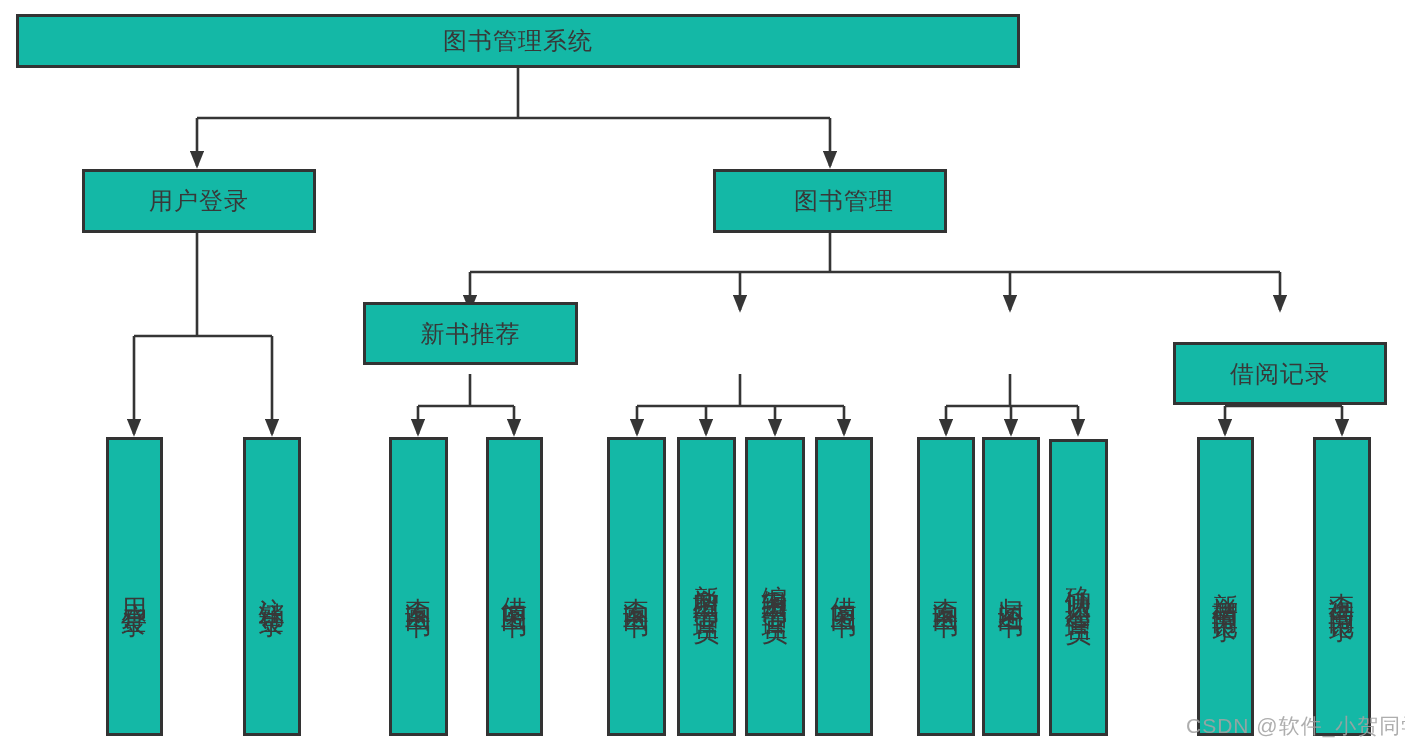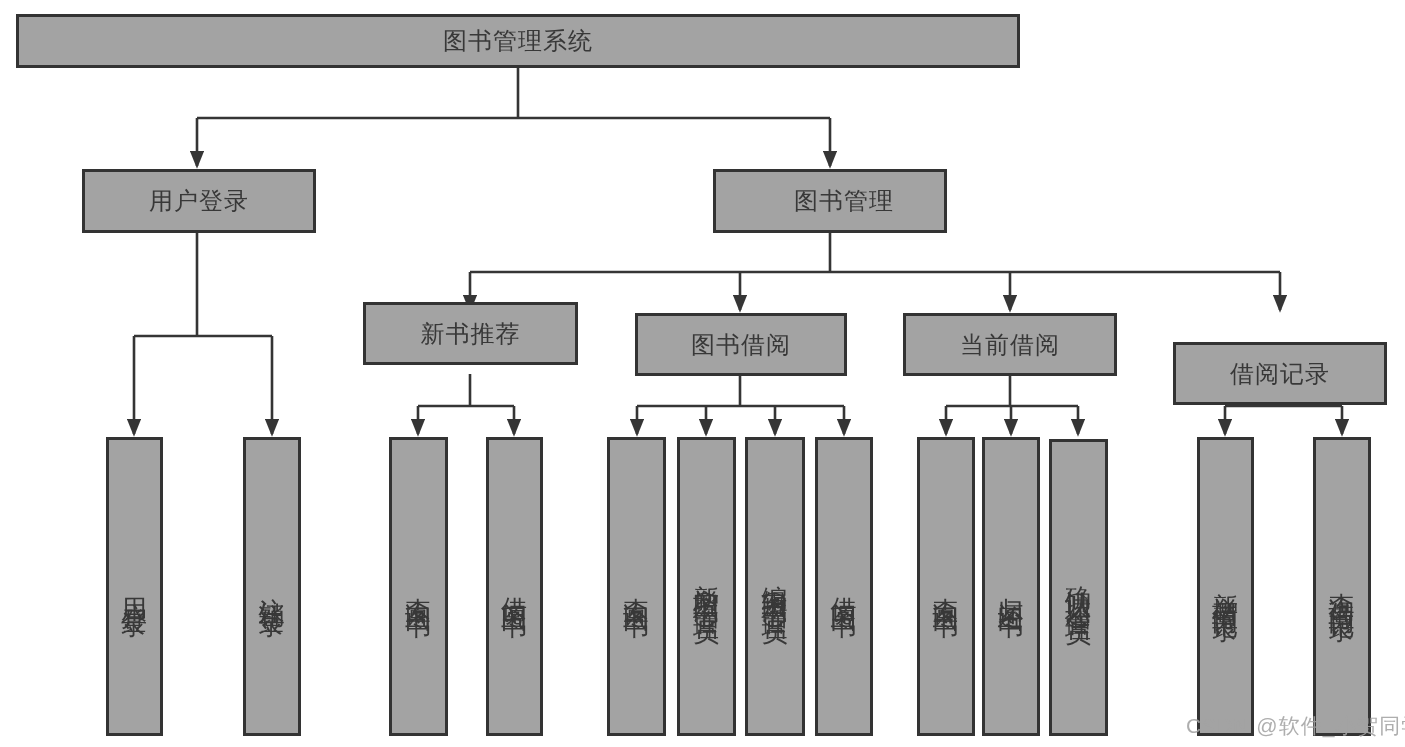--- a/index.html
+++ b/index.html
@@ -34,7 +34,7 @@
   .box {
     position: absolute;
     box-sizing: border-box;
-    background: #a3a3a3;
+    background: #14b8a6;
     border: 3px solid #333333;
     color: #383838;
     display: flex;

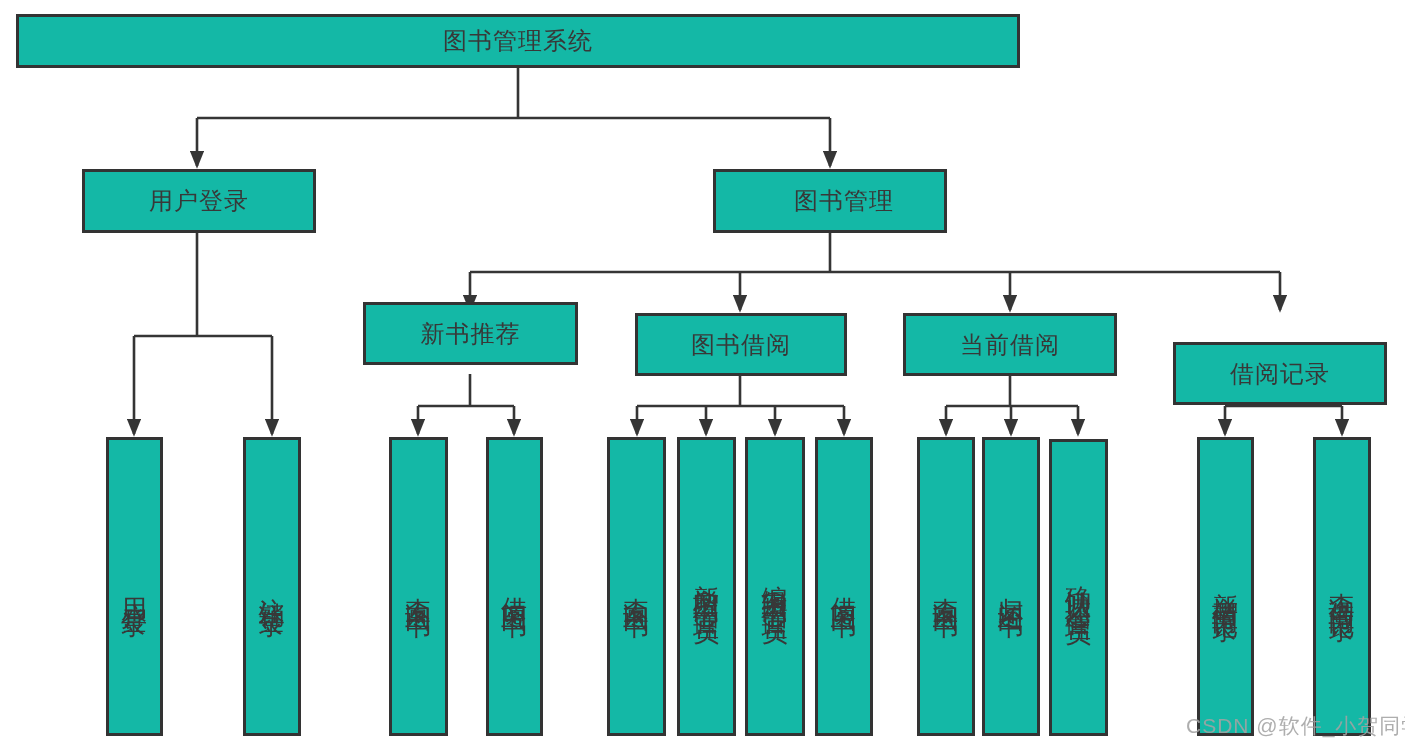--- a/index.html
+++ b/index.html
@@ -118,7 +118,6 @@
   <div class="box h-box" style="left:713px; top:169px; width:234px; height:64px;padding-left:28px;">图书管理</div>
 
   <div class="box h-box" style="left:363px; top:302px; width:215px; height:63px;">新书推荐</div>
-  <div class="box h-box" style="left:635px; top:313px; width:212px; height:63px;">图书借阅</div>
   <div class="box h-box" style="left:903px; top:313px; width:214px; height:63px;">当前借阅</div>
   <div class="box h-box" style="left:1173px; top:313px; width:214px; height:63px;margin-top:29px;">借阅记录</div>
 

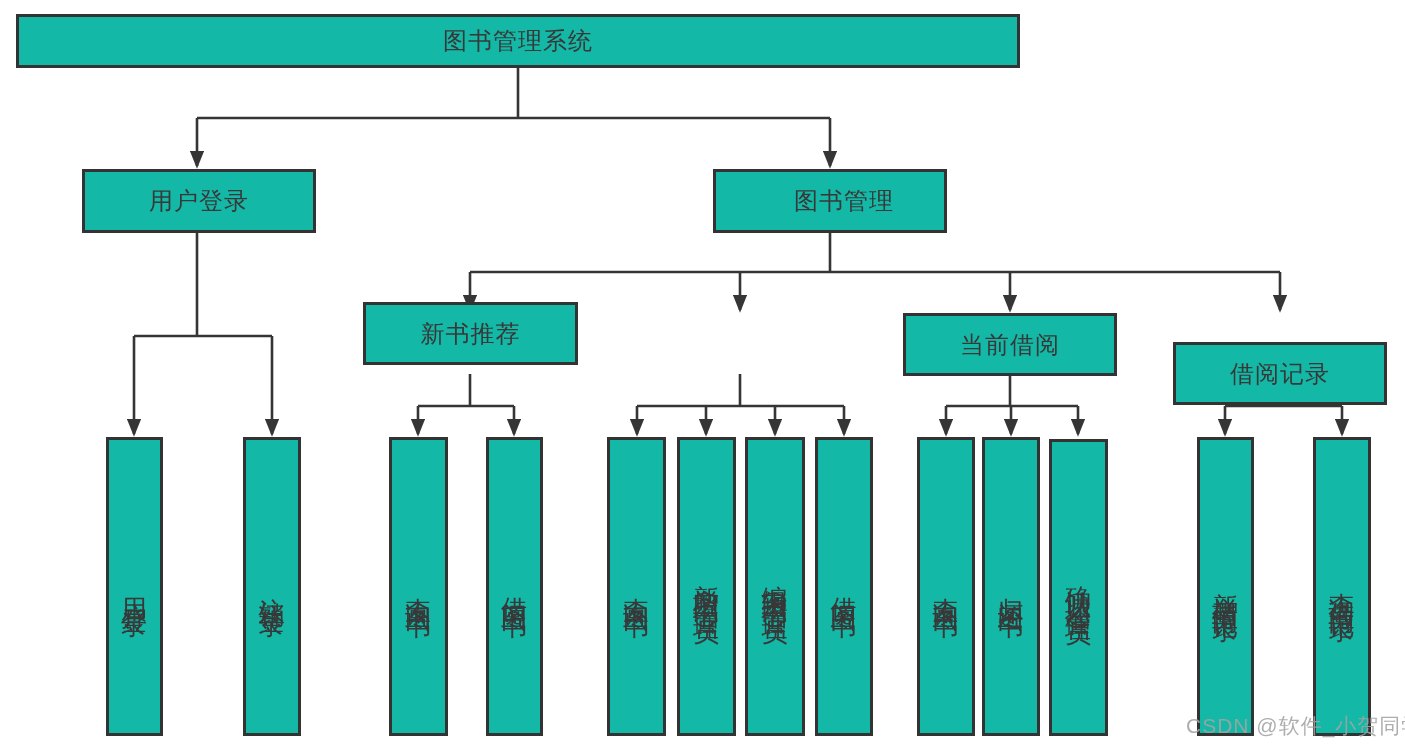--- a/index.html
+++ b/index.html
@@ -118,7 +118,6 @@
   <div class="box h-box" style="left:713px; top:169px; width:234px; height:64px;padding-left:28px;">图书管理</div>
 
   <div class="box h-box" style="left:363px; top:302px; width:215px; height:63px;">新书推荐</div>
-  <div class="box h-box" style="left:903px; top:313px; width:214px; height:63px;">当前借阅</div>
   <div class="box h-box" style="left:1173px; top:313px; width:214px; height:63px;margin-top:29px;">借阅记录</div>
 
   <div class="box v-box" style="left:106px; top:437px; width:57px; height:299px;">用户登录</div>

